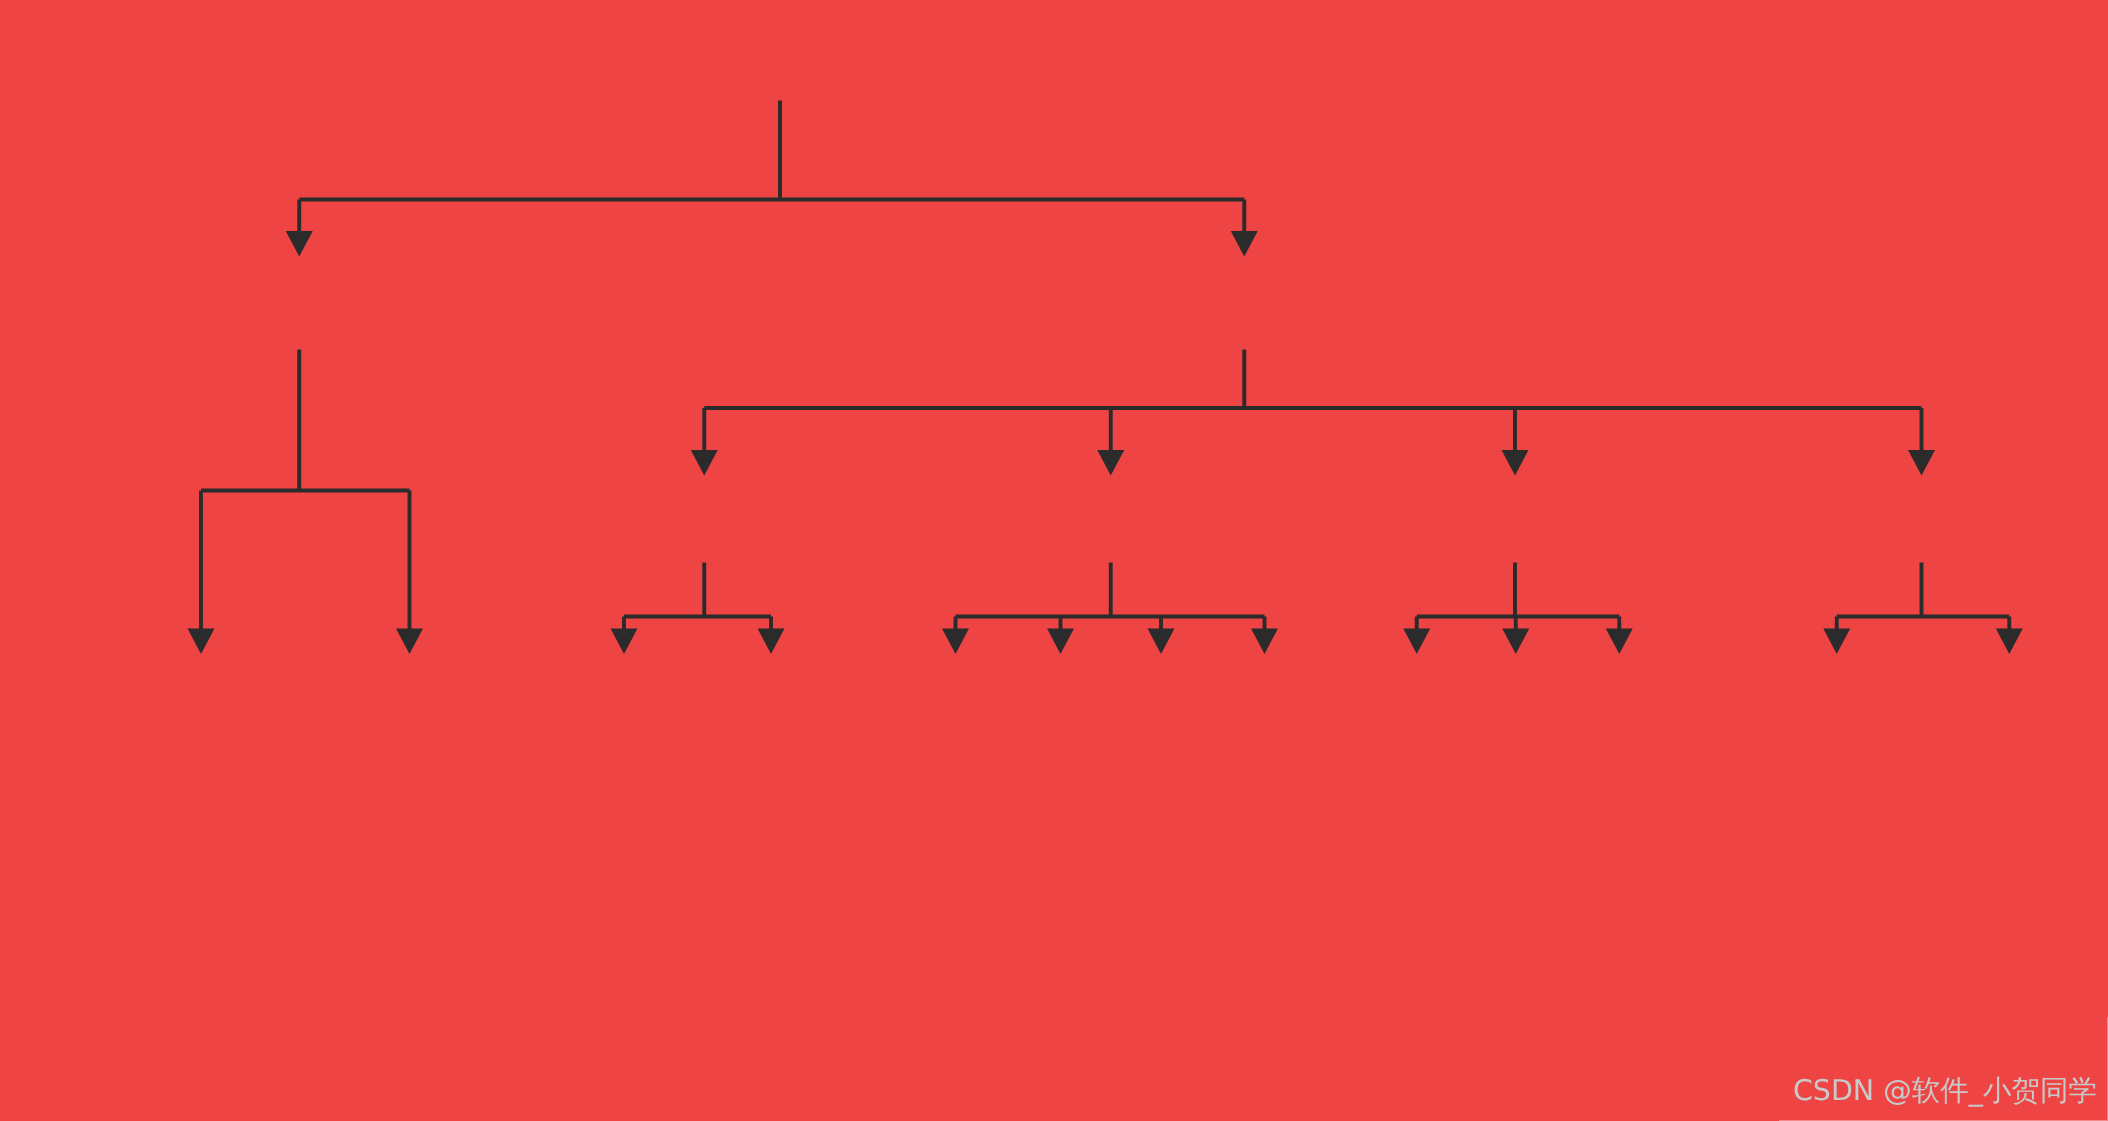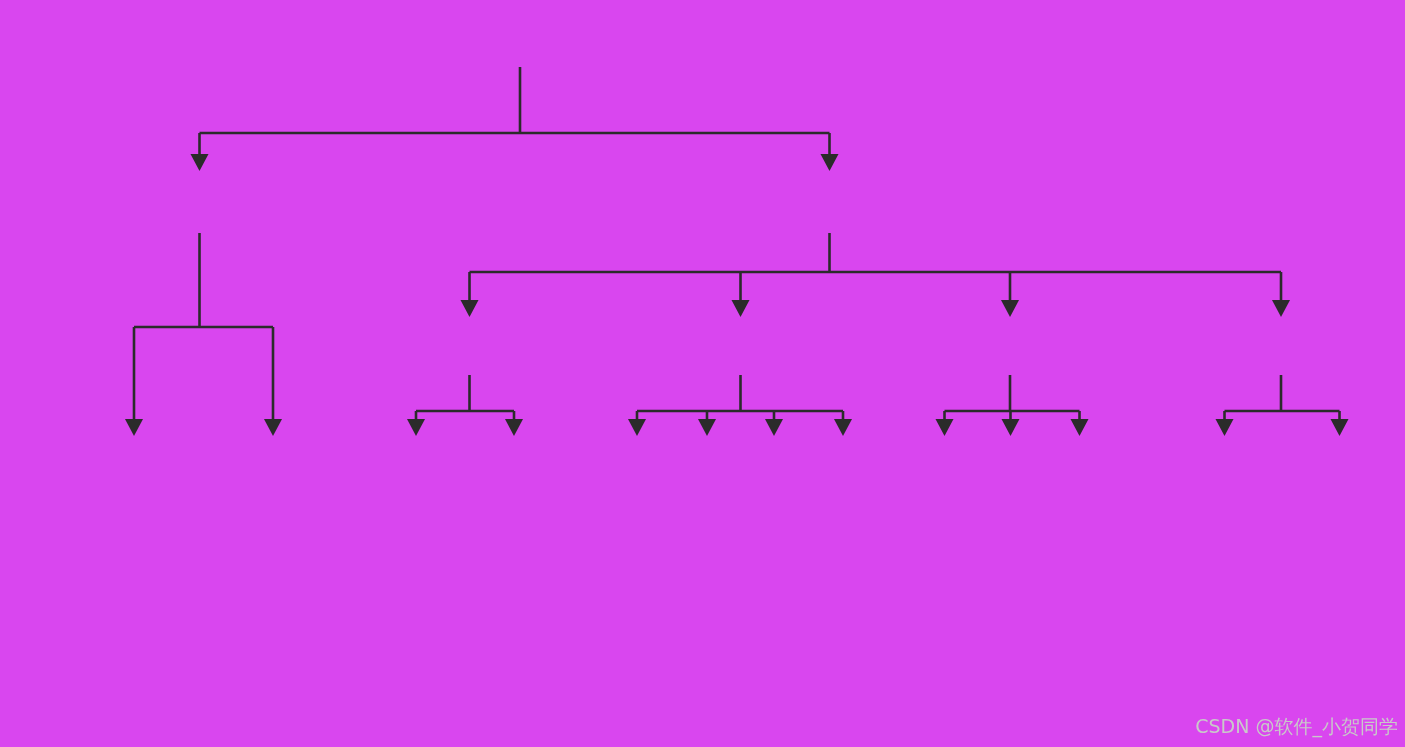--- a/index.html
+++ b/index.html
@@ -19,7 +19,7 @@
     position: relative;
     width: 1405px;
     height: 747px;
-    background: #d946ef;
+    background: #ef4444;
   }
   svg#flow {
     display: block;

